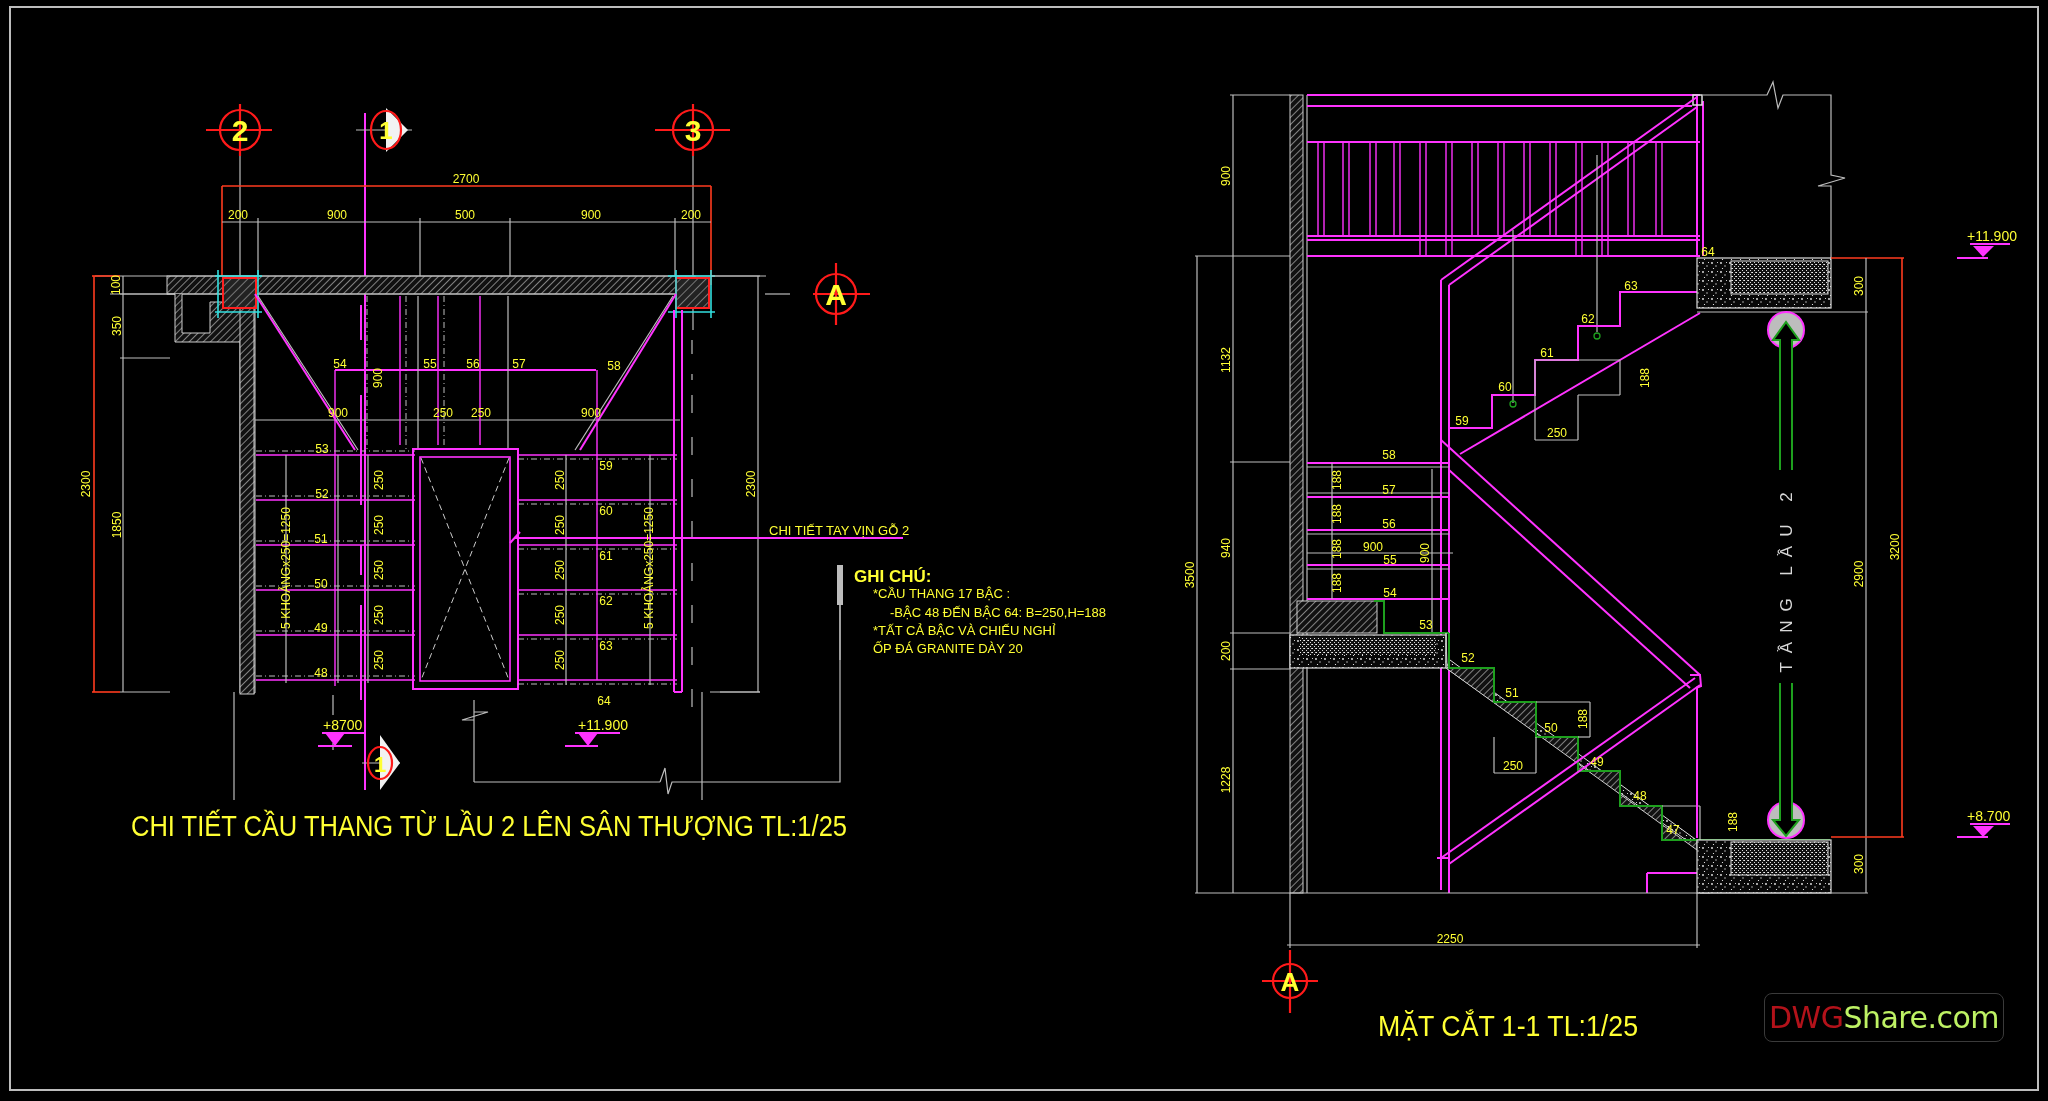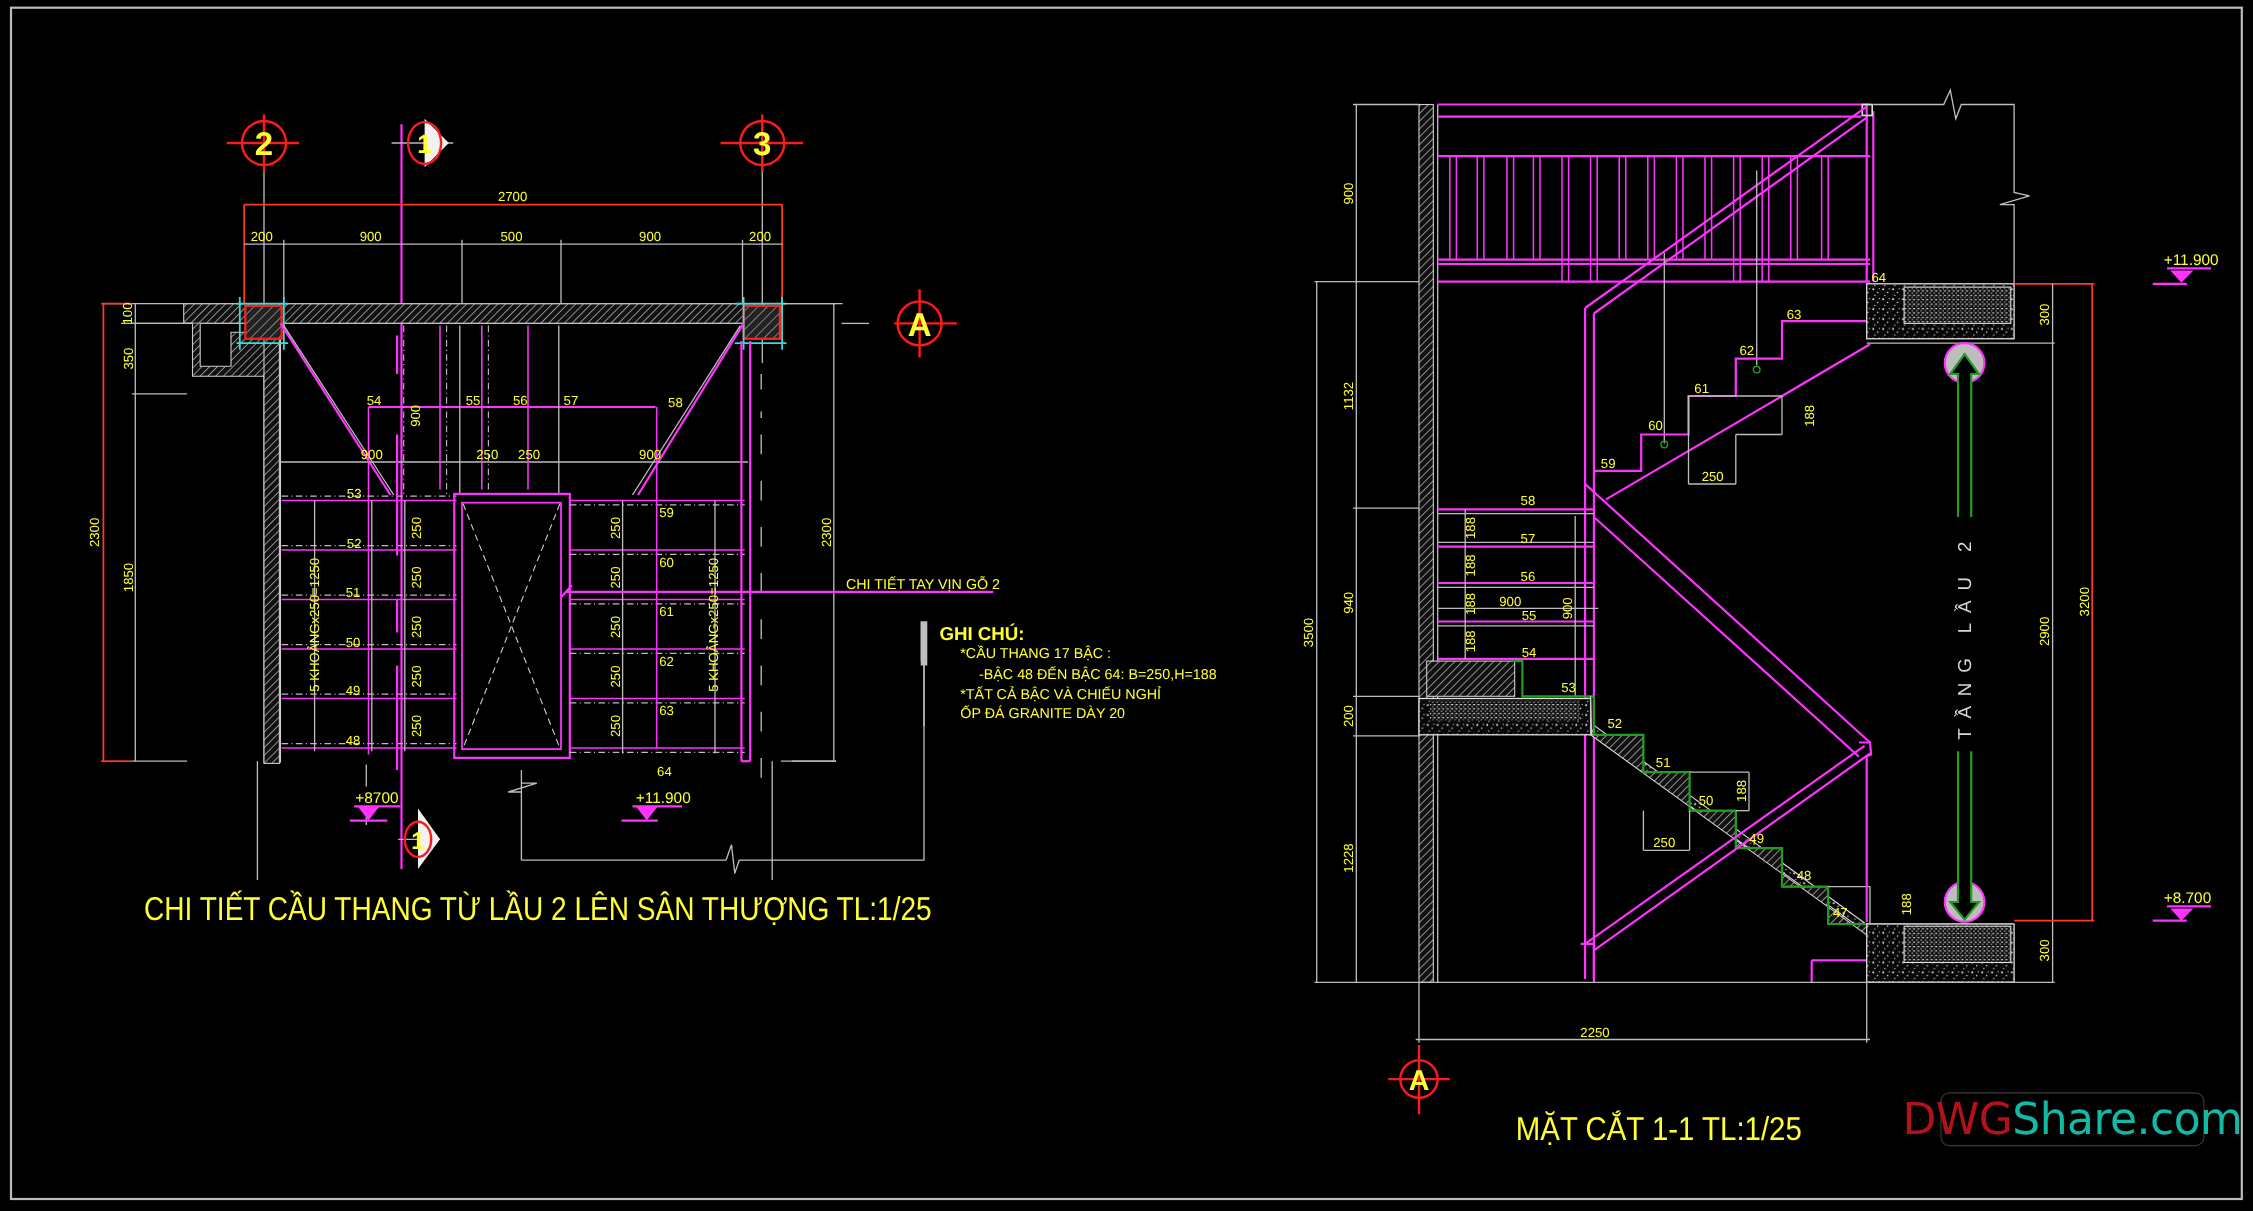--- a/index.html
+++ b/index.html
@@ -21,7 +21,7 @@
   .cy { stroke: #33e0e0; fill: none; stroke-width: 1.6; }
   .gr { stroke: #1ea01e; fill: none; stroke-width: 2; }
   .axc { stroke: #ff1a1a; fill: none; stroke-width: 2.2; }
-  .wm-box { position: absolute; left: 1764px; top: 993px; width: 238px; height: 47px; border: 1px solid #3a3a3a; border-radius: 8px; display: flex; align-items: center; justify-content: center; font-family: "DejaVu Sans", sans-serif; font-size: 40px; letter-spacing: -0.5px; }
+  .wm-box { position: absolute; left: 1764px; top: 993px; width: 238px; height: 47px; border: 1px solid #3a3a3a; border-radius: 8px; display: flex; align-items: center; justify-content: center; font-family: "DejaVu Sans", sans-serif; font-size: 30px; letter-spacing: -0.5px; }
   .wm-a { color: #b3121a; }
   .wm-b { color: #14b8a6; }
 </style>

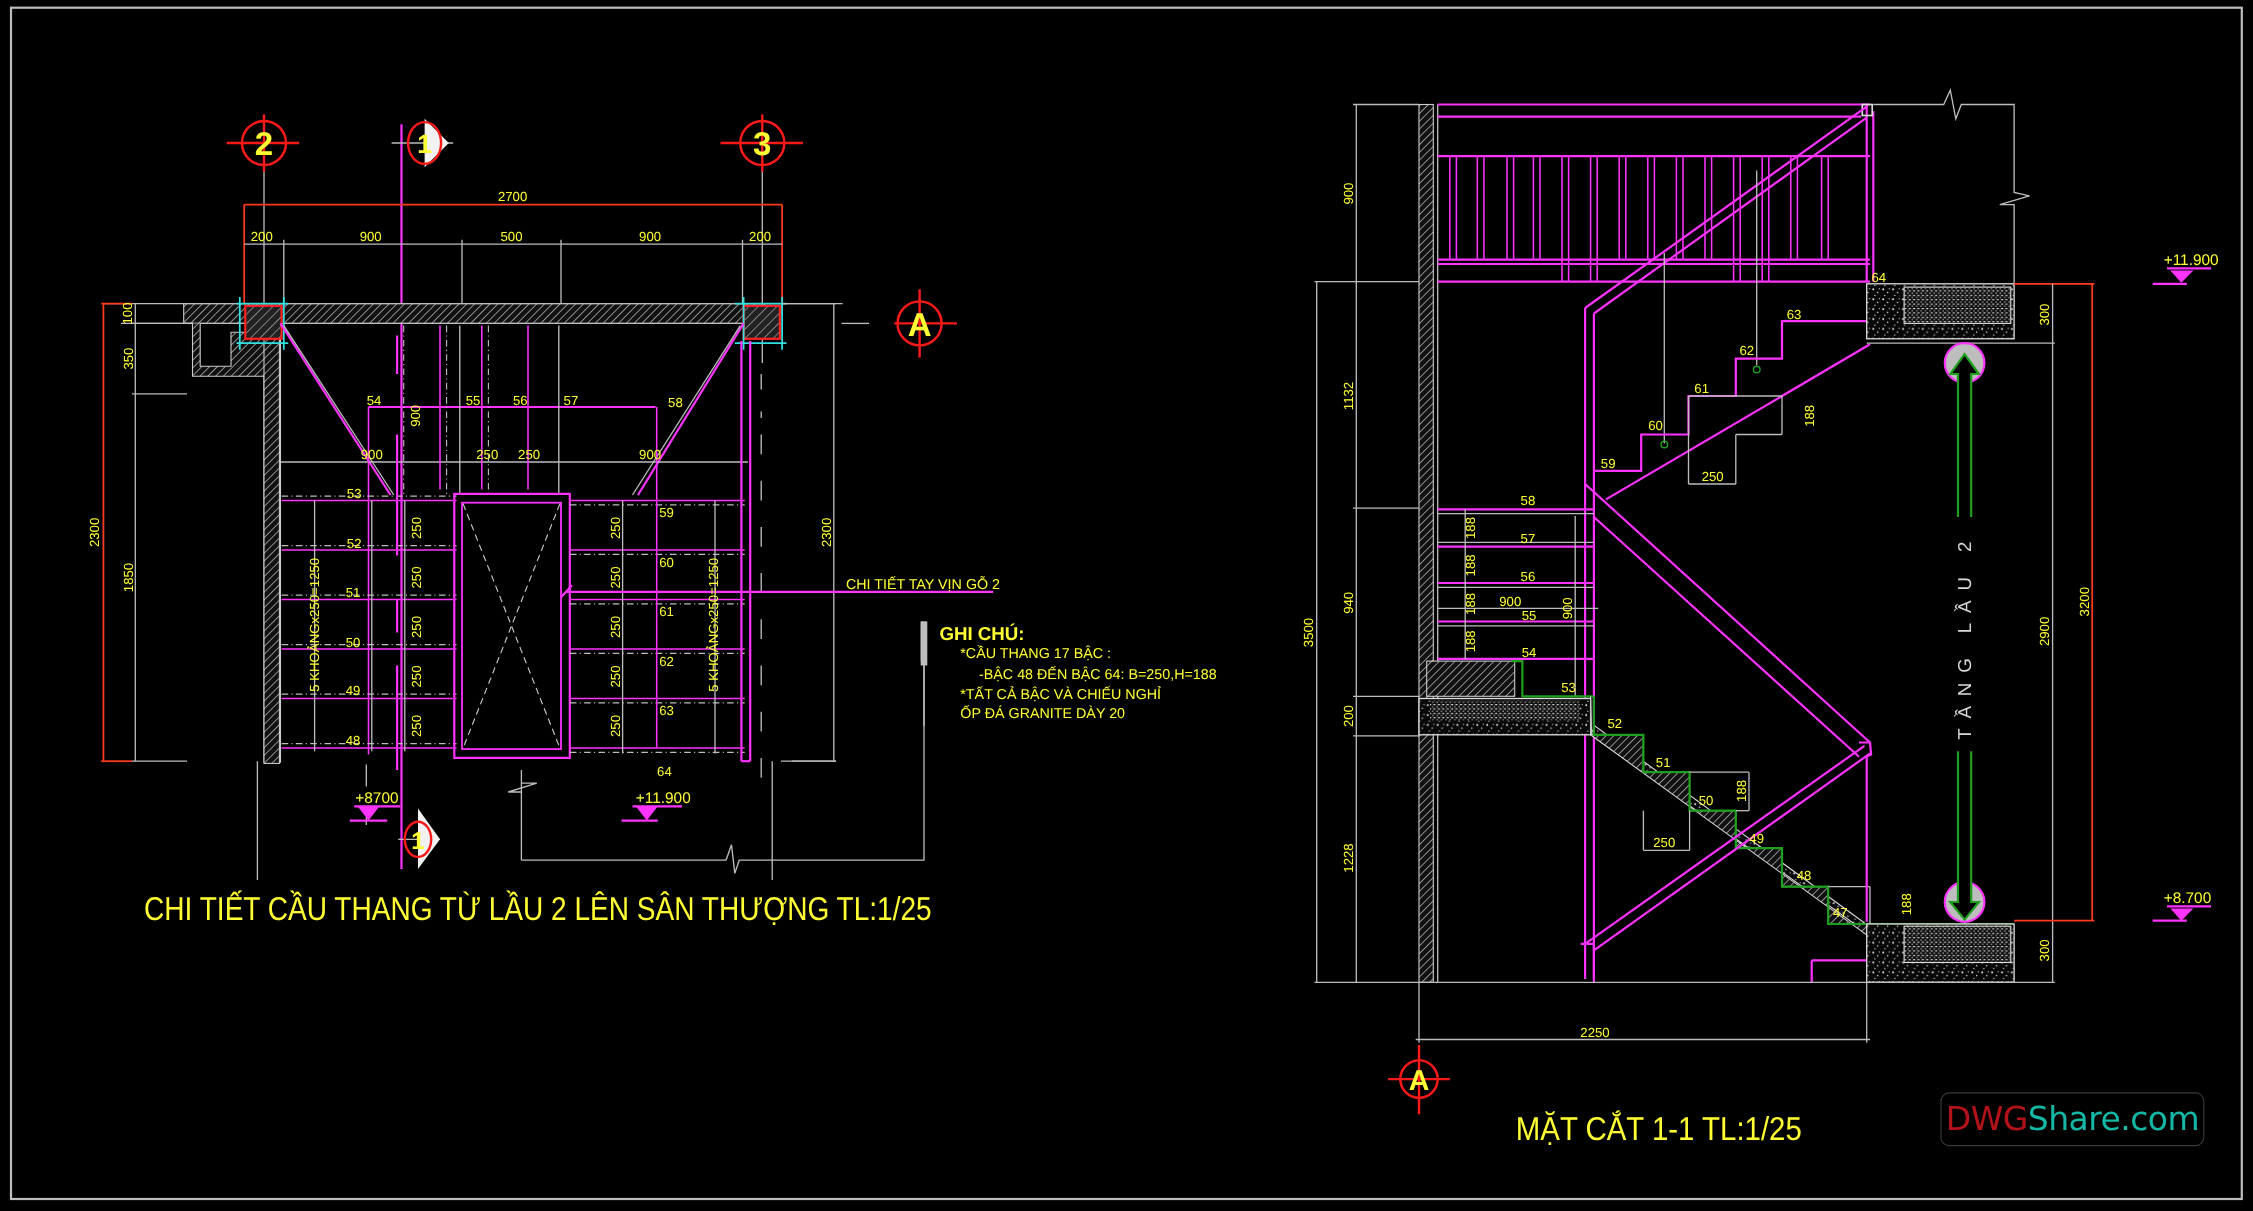--- a/index.html
+++ b/index.html
@@ -23,7 +23,7 @@
   .axc { stroke: #ff1a1a; fill: none; stroke-width: 2.2; }
   .wm-box { position: absolute; left: 1764px; top: 993px; width: 238px; height: 47px; border: 1px solid #3a3a3a; border-radius: 8px; display: flex; align-items: center; justify-content: center; font-family: "DejaVu Sans", sans-serif; font-size: 30px; letter-spacing: -0.5px; }
   .wm-a { color: #b3121a; }
-  .wm-b { color: #14b8a6; }
+  .wm-b { color: #bef264; }
 </style>
 </head>
 <body>

